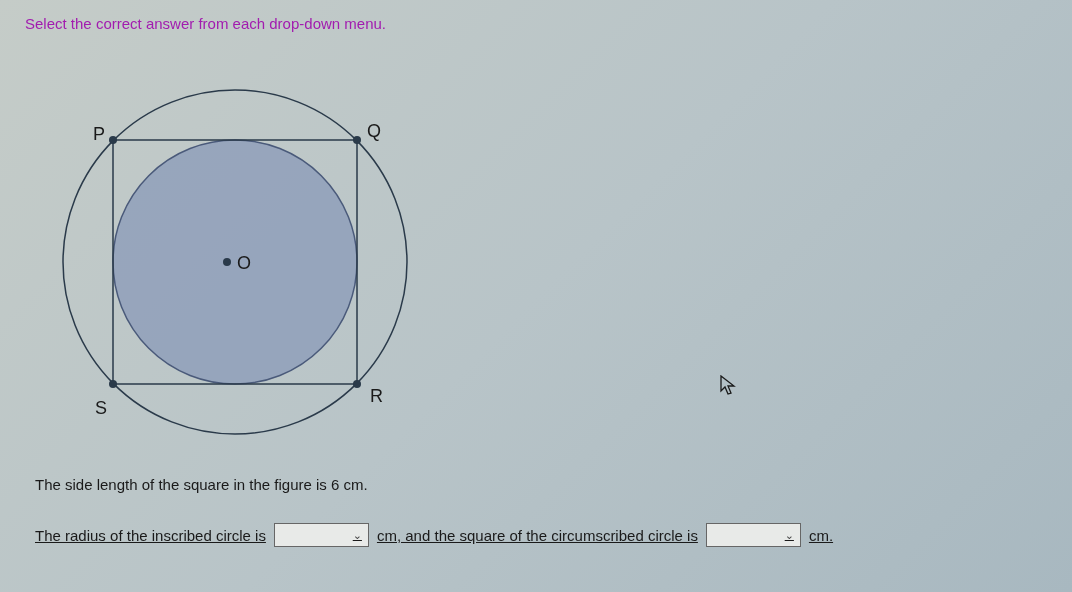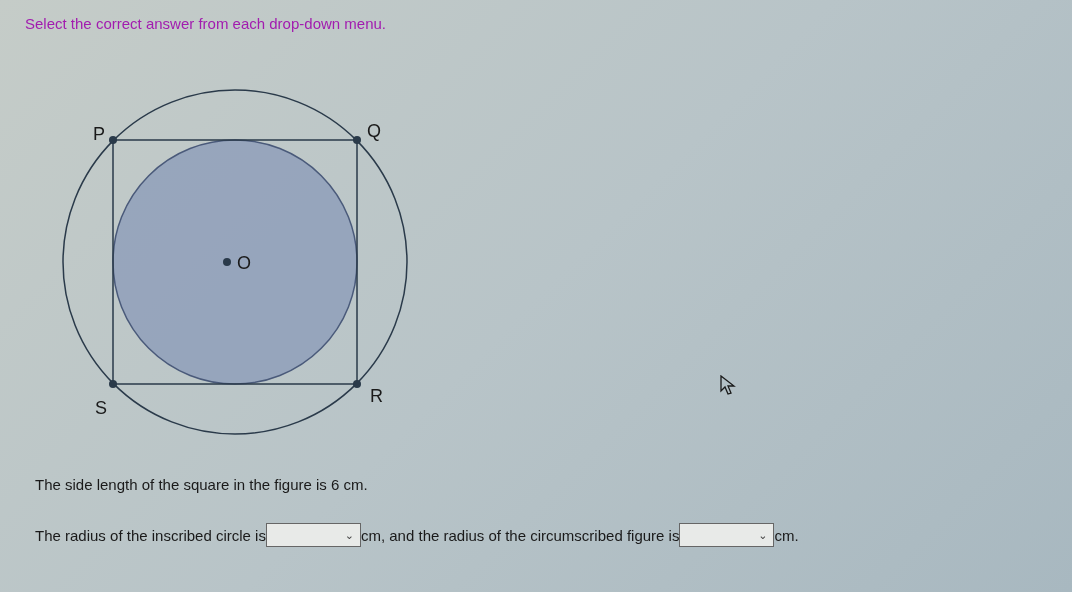--- a/index.html
+++ b/index.html
@@ -37,7 +37,9 @@
       margin-left: 10px;
       display: flex;
       align-items: center;
+      gap: 8px;
       flex-wrap: wrap;
+      text-decoration: underline;
     }
     .dropdown {
       display: inline-flex;

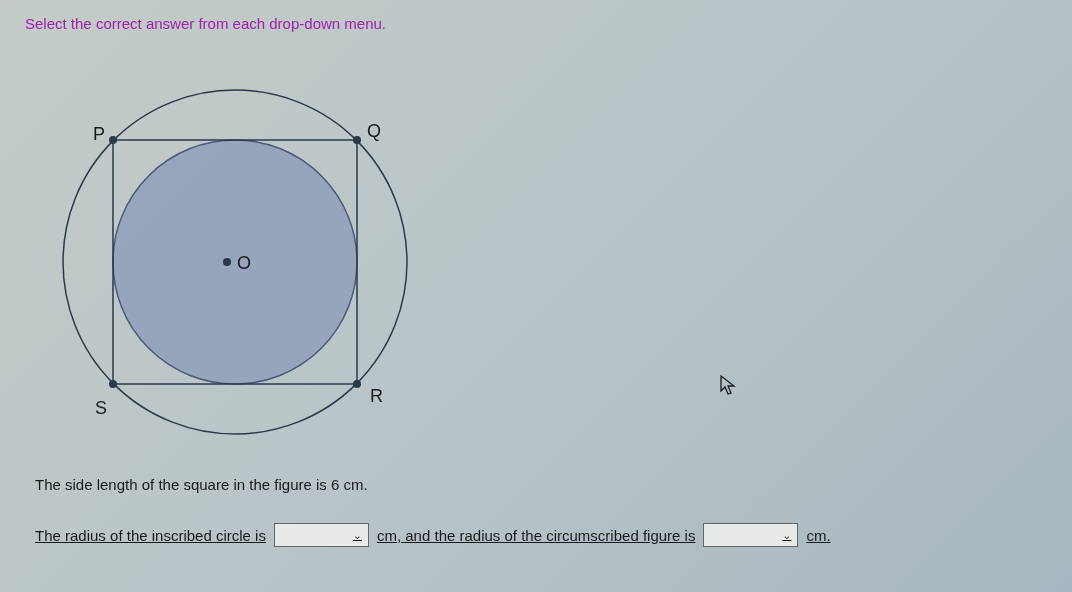--- a/index.html
+++ b/index.html
@@ -101,7 +101,7 @@
   <span class="dropdown">
     <span class="dropdown-arrow">⌄</span>
   </span>
-  <span>cm, and the radius of the circumscribed figure is</span>
+  <span>cm, and the square of the circumscribed circle is</span>
   <span class="dropdown">
     <span class="dropdown-arrow">⌄</span>
   </span>

